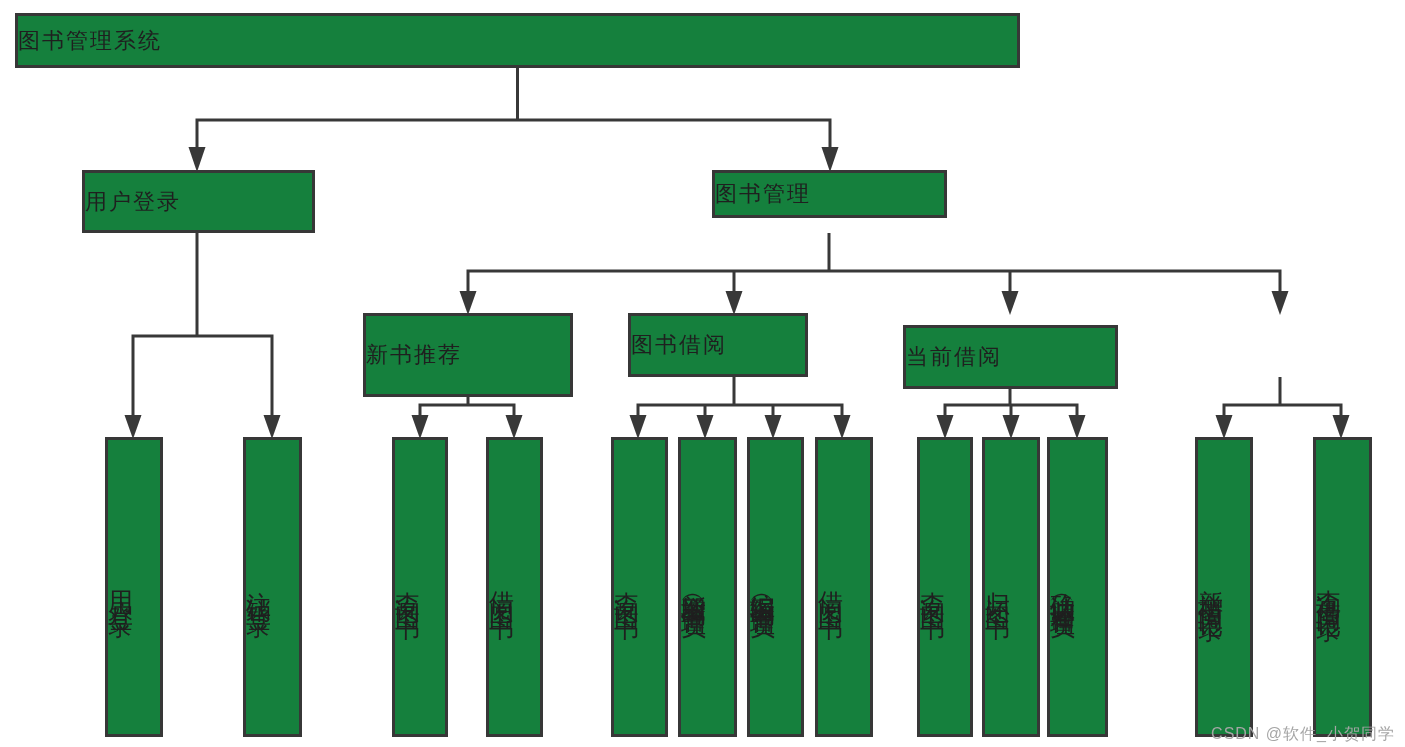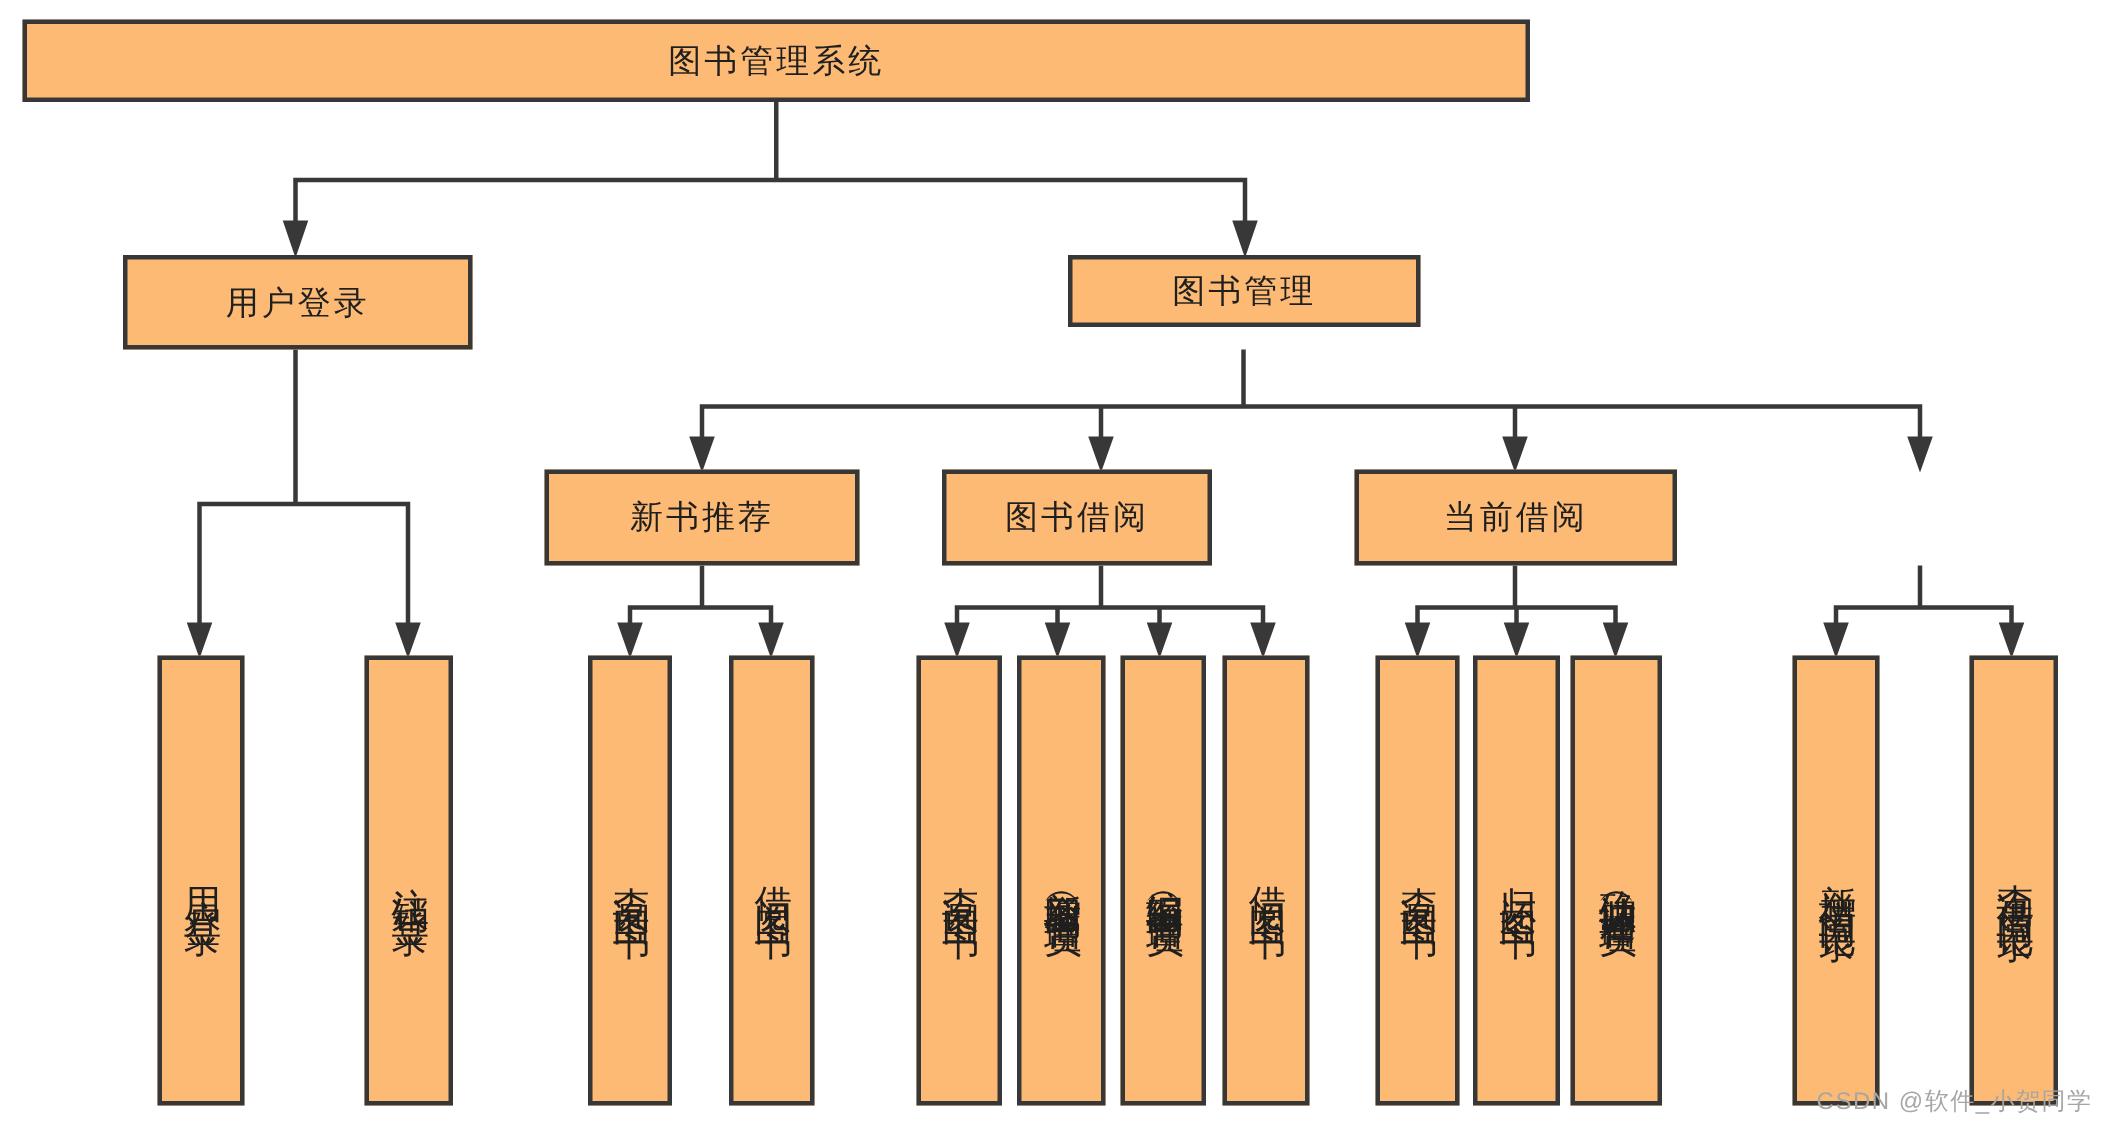--- a/index.html
+++ b/index.html
@@ -25,11 +25,11 @@
   .box {
     position: absolute;
     box-sizing: border-box;
-    background: #fdba74;
+    background: #15803d;
     border: 3px solid #373737;
     display: flex;
     align-items: center;
-    justify-content: center;
+    justify-content: flex-start;
     color: #1f1f1f;
   }
   .h-box {

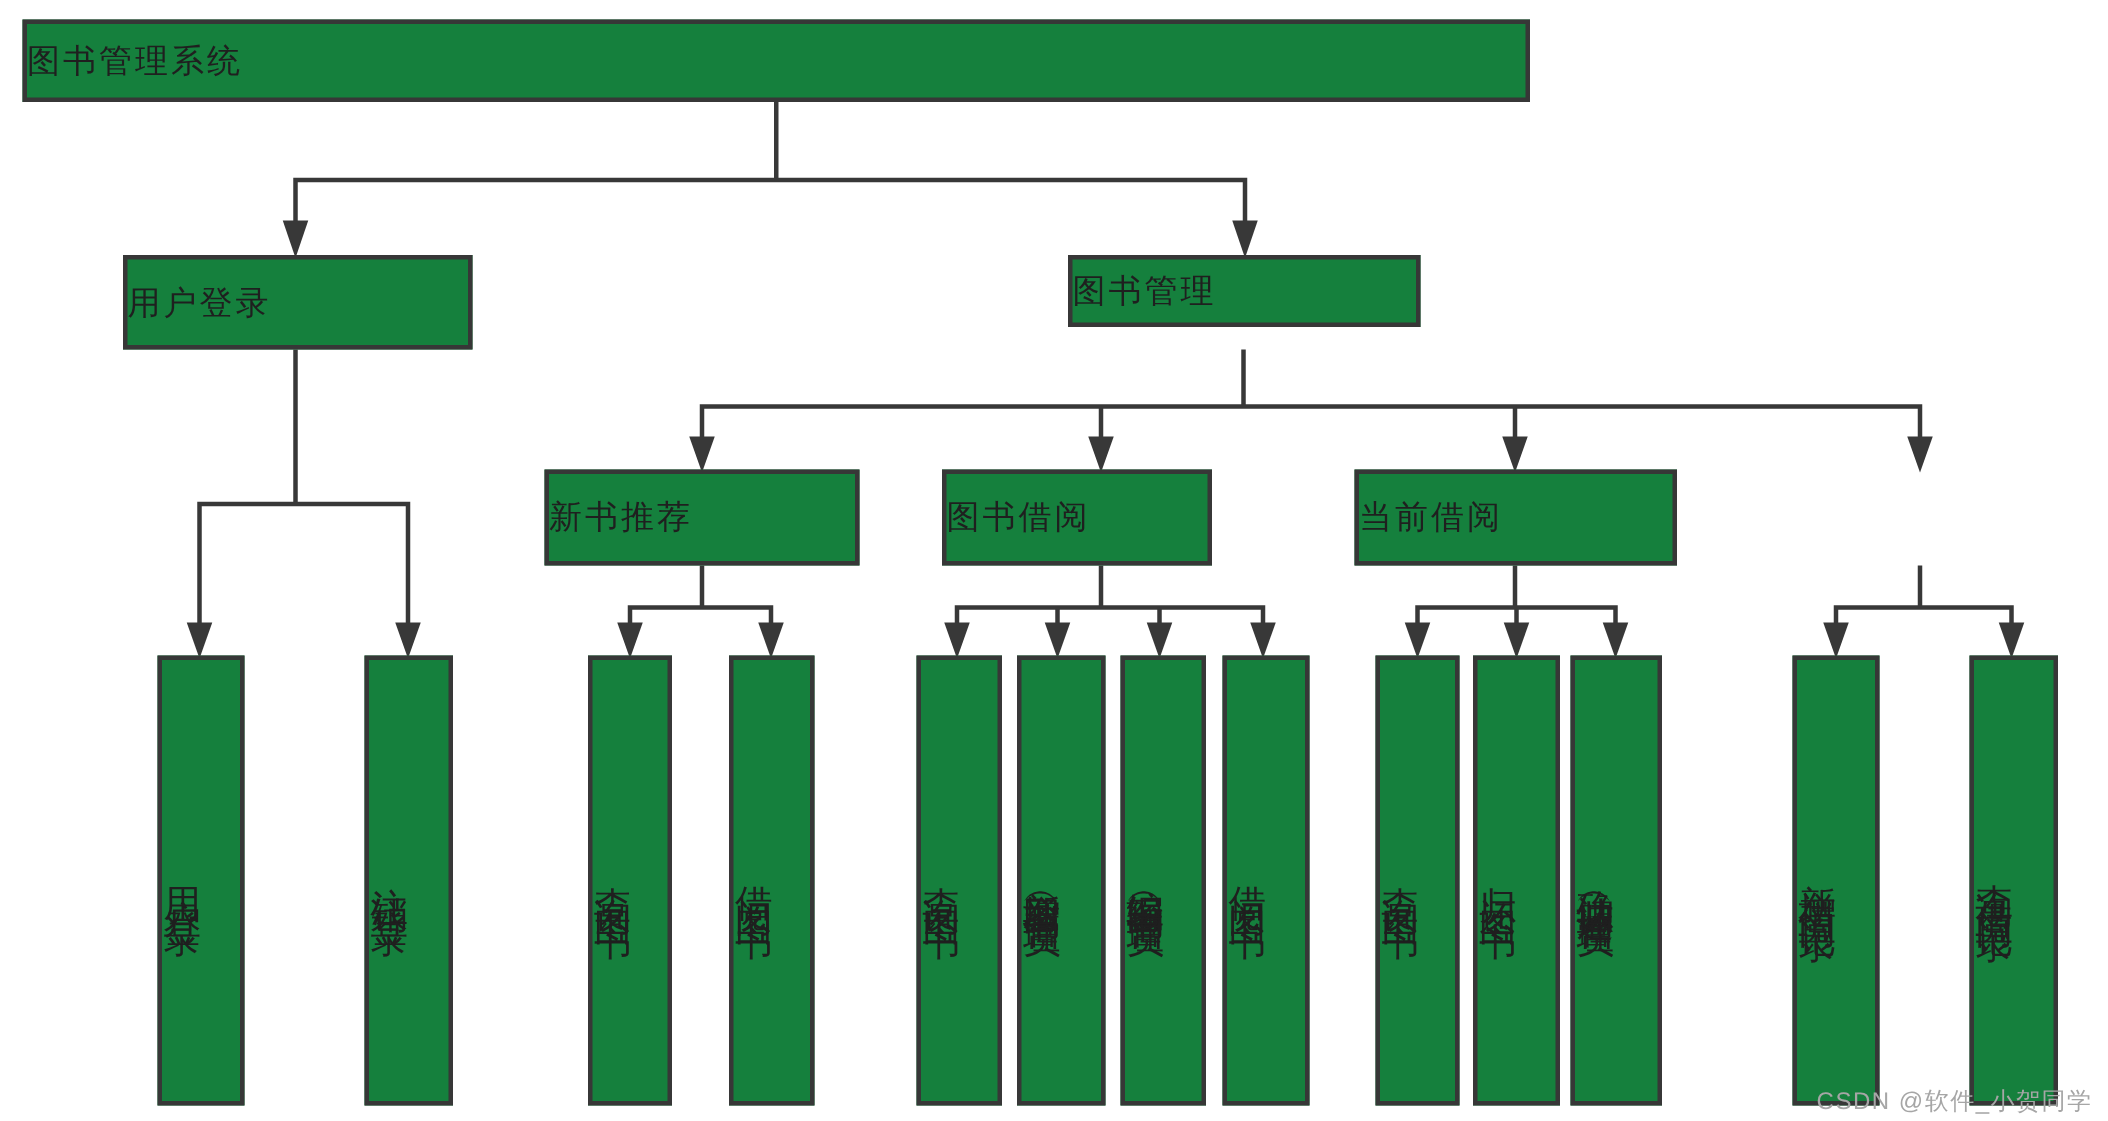--- a/index.html
+++ b/index.html
@@ -131,7 +131,7 @@
     <span>图书管理</span>
   </div>
 
-  <div class="box h-box" style="left:363px; top:313px; width:210px; height:64px;">
+  <div class="box h-box" style="left:363px; top:313px; width:210px; height:84px;">
     <span>新书推荐</span>
   </div>
   <div class="box h-box" style="left:628px; top:313px; width:180px; height:64px;">

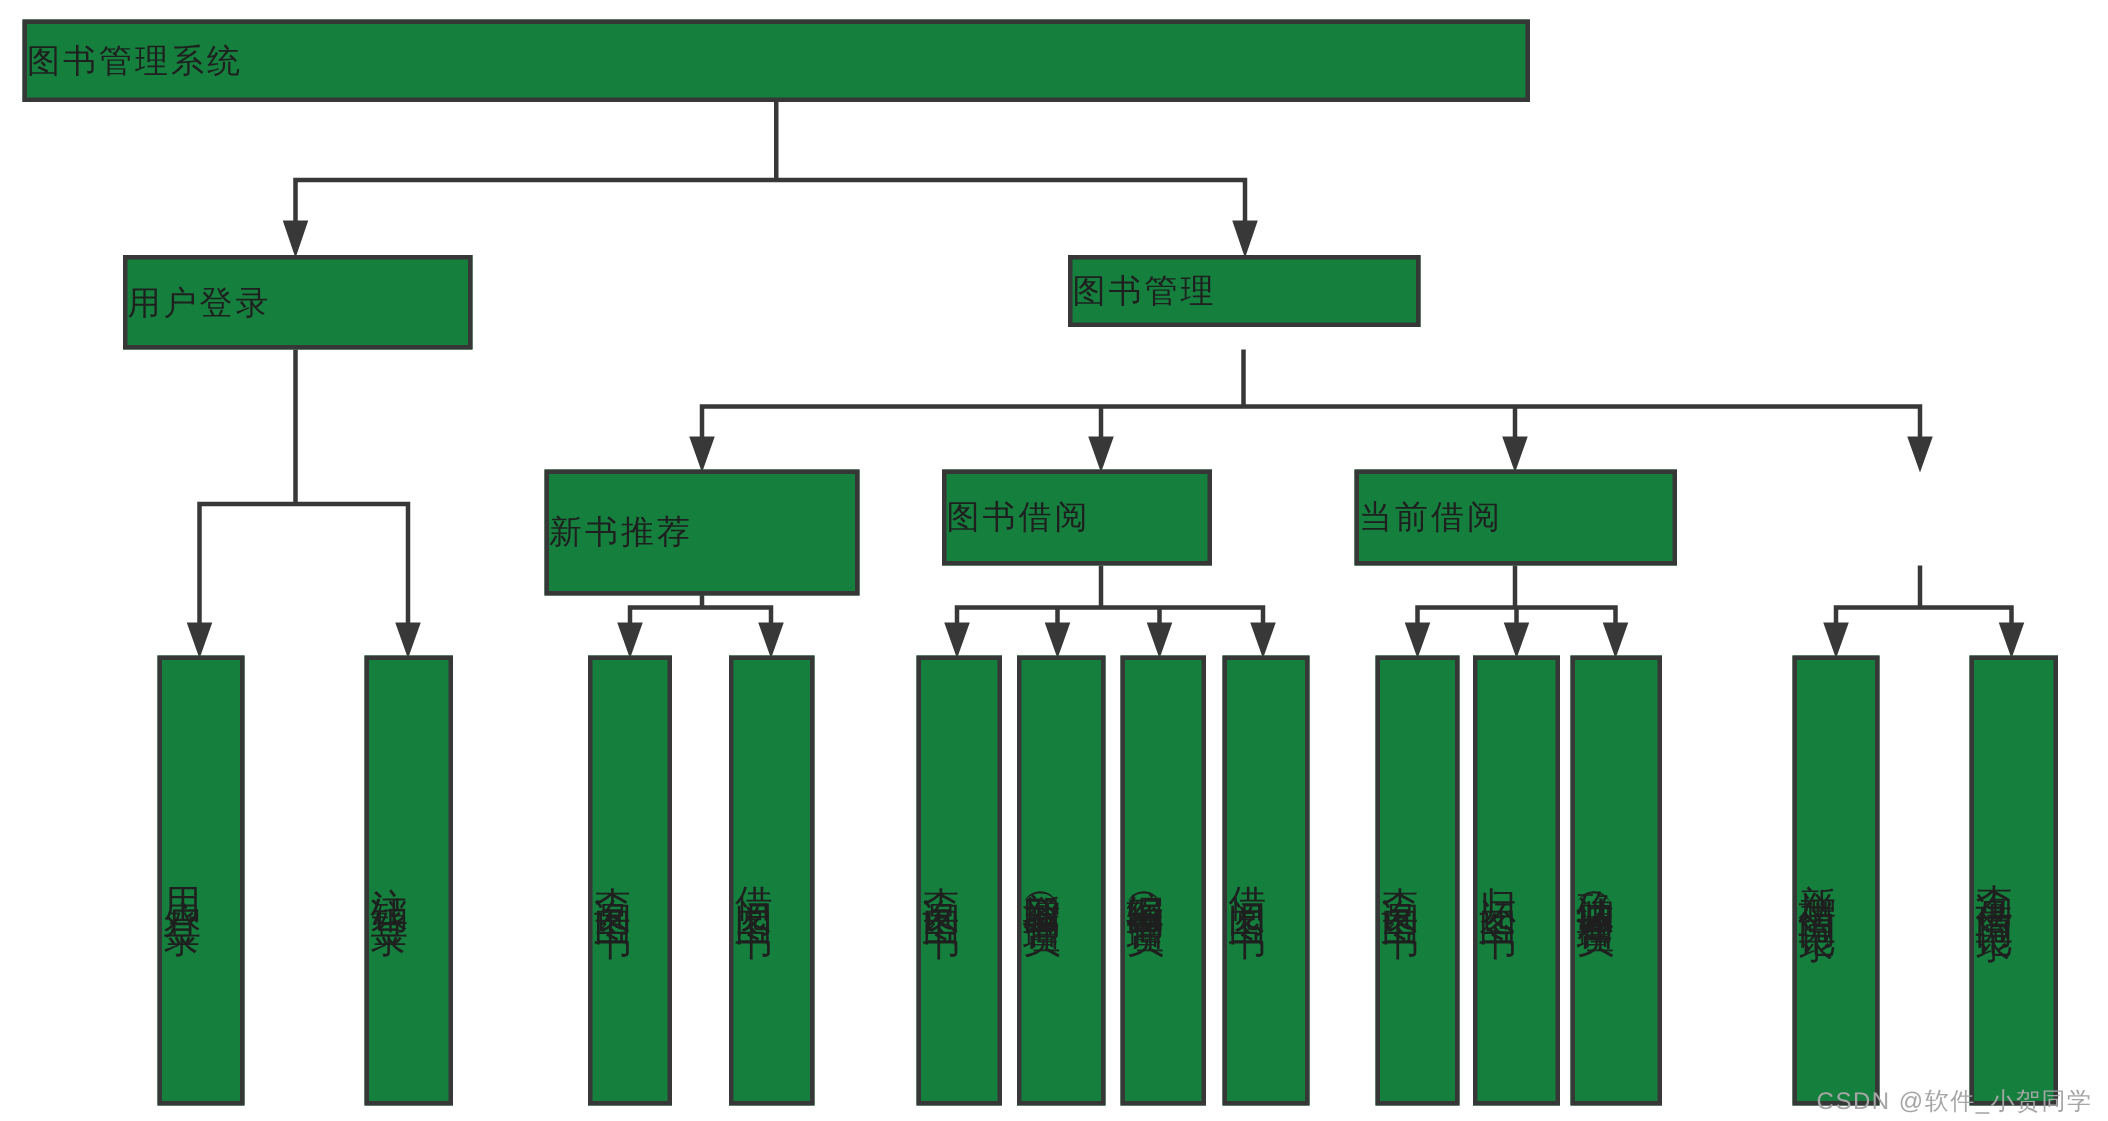--- a/index.html
+++ b/index.html
@@ -137,7 +137,7 @@
   <div class="box h-box" style="left:628px; top:313px; width:180px; height:64px;">
     <span>图书借阅</span>
   </div>
-  <div class="box h-box" style="left:903px; top:313px; width:215px; height:64px;">
+  <div class="box h-box" style="left:903px; top:325px; width:215px; height:64px;">
     <span>当前借阅</span>
   </div>
 

